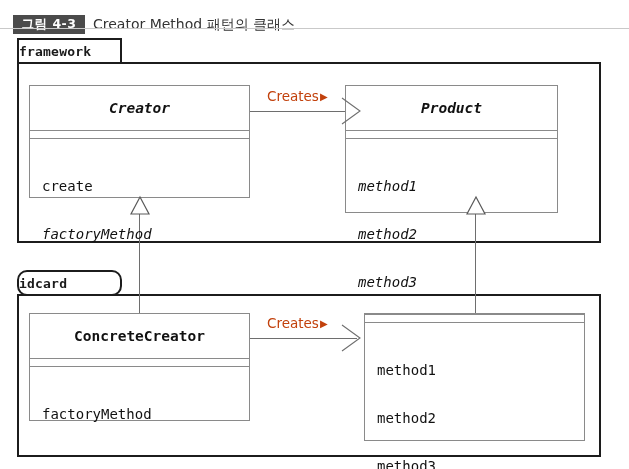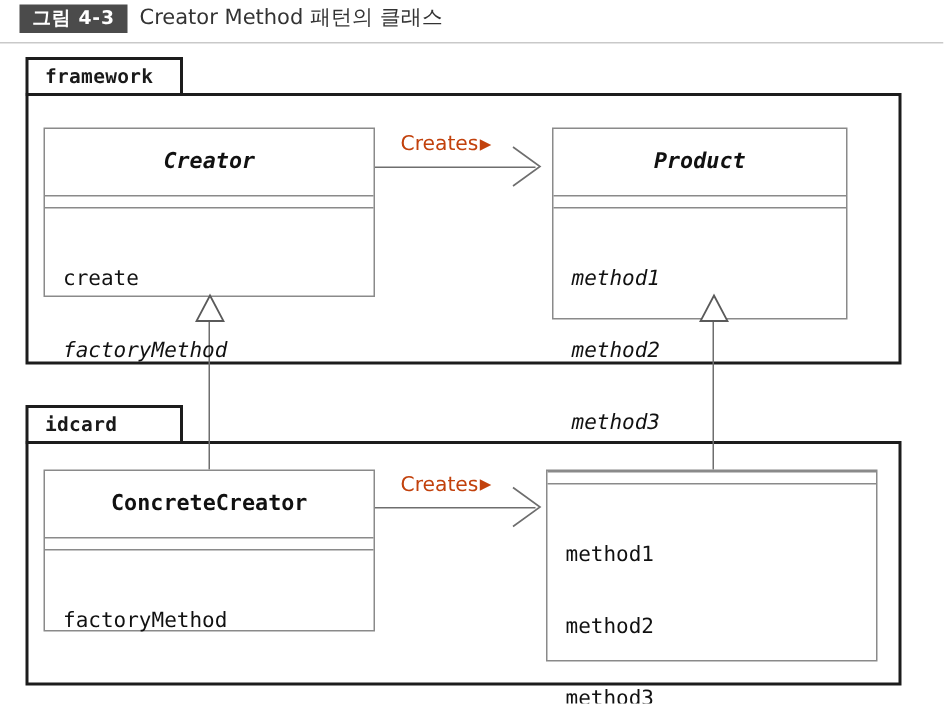--- a/index.html
+++ b/index.html
@@ -19,7 +19,7 @@
   
   #figure-header {
     position: absolute;
-    left: 0; top: 0;
+    left: 0; top: 12px;
     width: 535px; height: 28px;
   }
   #figure-badge {

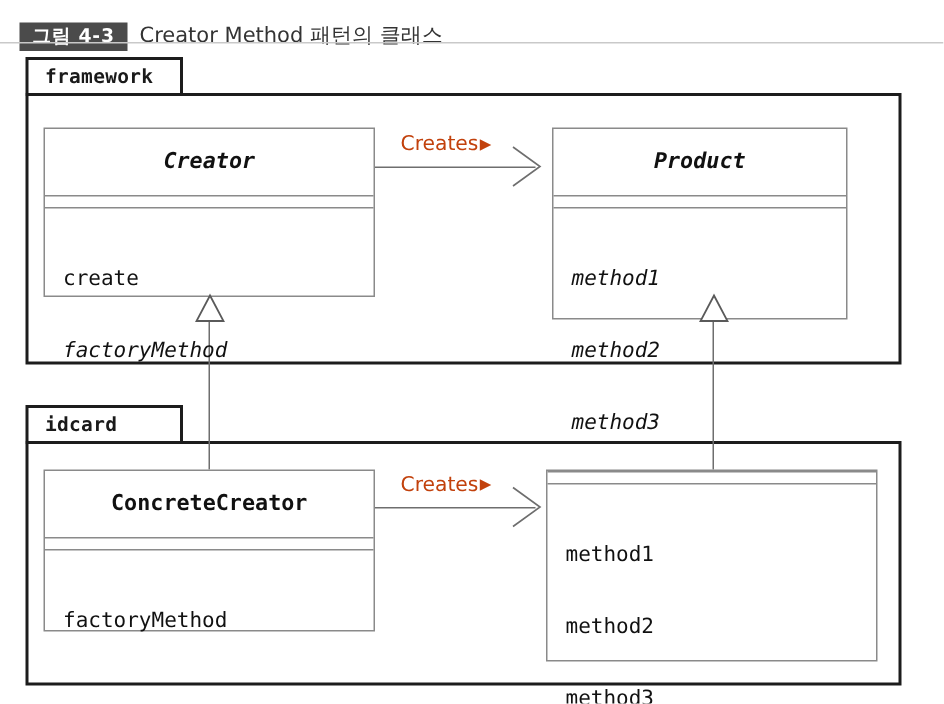--- a/index.html
+++ b/index.html
@@ -70,7 +70,6 @@
     font-size: 13px;
     font-weight: bold;
     color: #1a1a1a;
-    padding-left: 11px;
     letter-spacing: 0.2px;
   }
   .package-body {

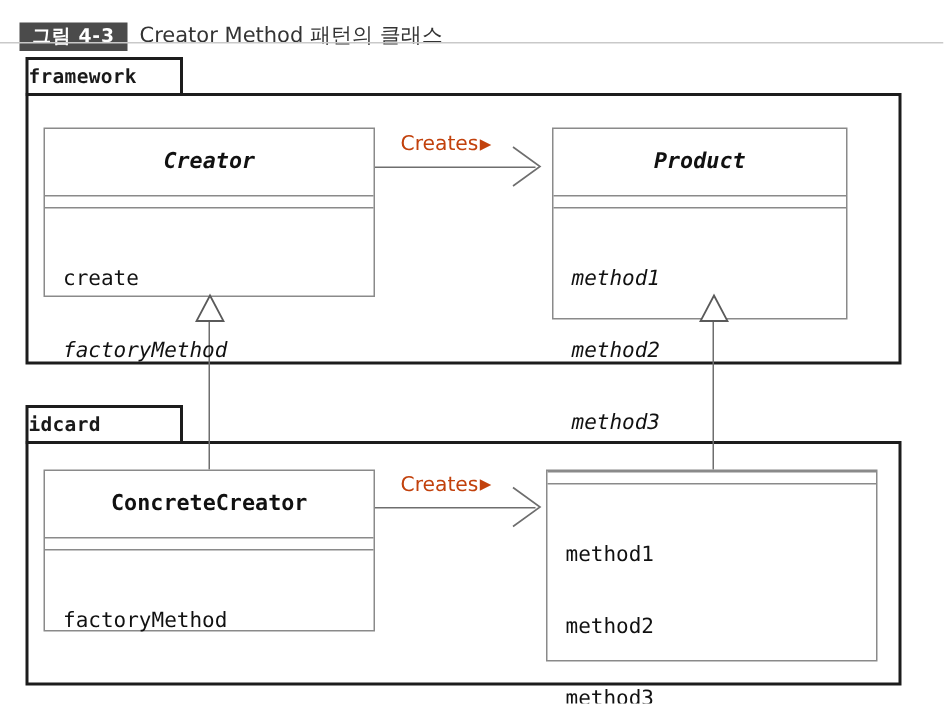--- a/index.html
+++ b/index.html
@@ -208,7 +208,7 @@
   </div>
 </div>
 
-<div class="uml-class" style="left:368px; top:85px; width:197px; height:128px;">
+<div class="uml-class" style="left:345px; top:85px; width:213px; height:128px;">
   <div class="uml-name abstract">Product</div>
   <div class="uml-attrs"></div>
   <div class="uml-ops">

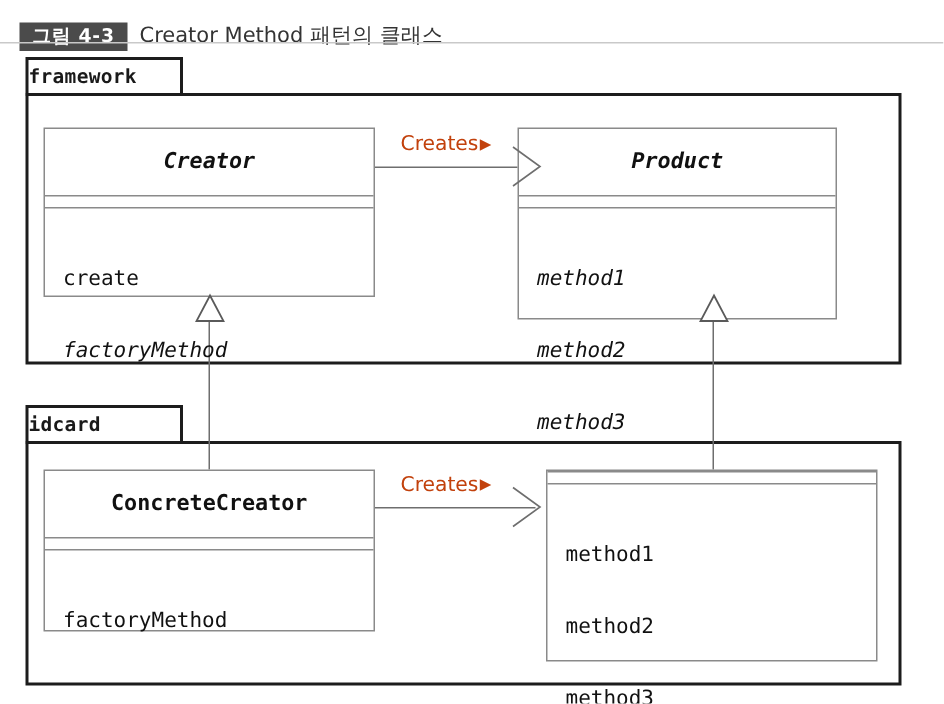--- a/index.html
+++ b/index.html
@@ -166,7 +166,7 @@
 </div>
 
 <div class="package" style="left:17px; top:270px; width:584px; height:187px;">
-  <div class="package-tab" style="width:105px; height:26px;">
+  <div class="package-tab" style="width:105px; height:26px;border-radius:10px;">
     <span class="package-tab-label">idcard</span>
   </div>
   <div class="package-body" style="left:0; top:24px; width:584px; height:163px;"></div>

